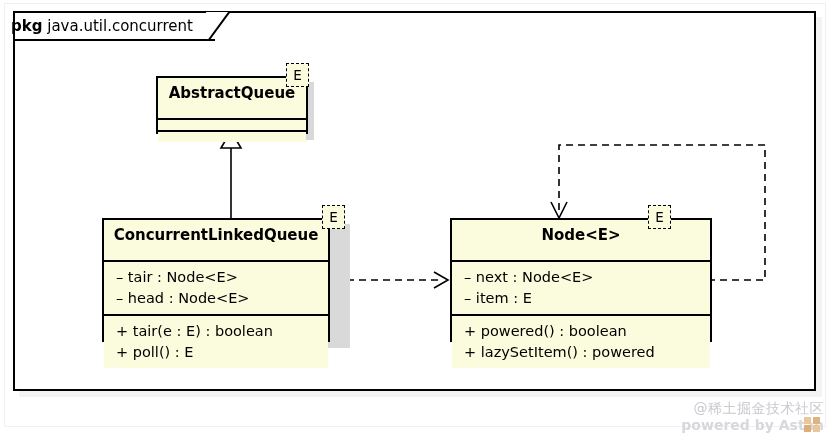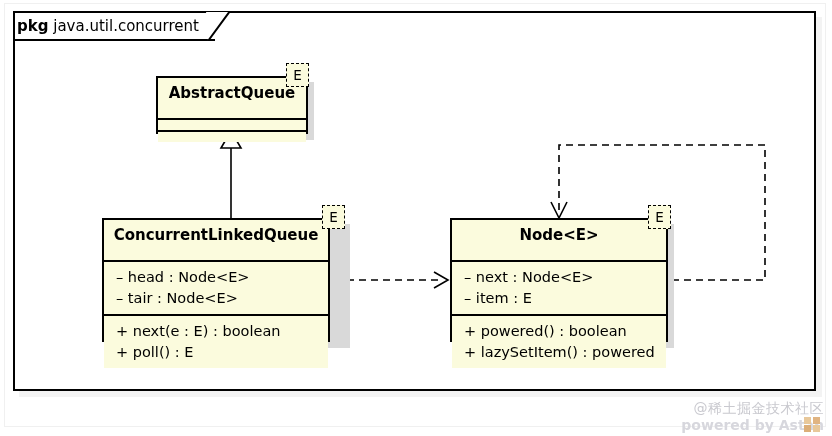--- a/index.html
+++ b/index.html
@@ -77,7 +77,7 @@
   }
   .pkg-tab-label {
     position: absolute;
-    left: 17px;
+    left: 11px;
     top: 16px;
     font-size: 15px;
     color: #000;

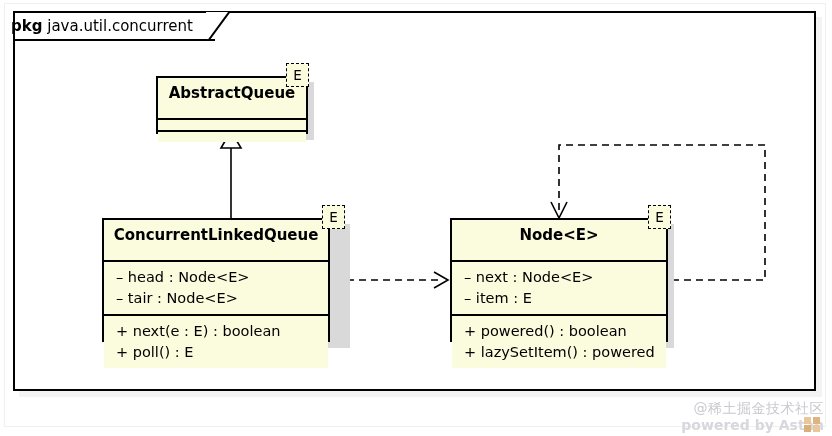--- a/index.html
+++ b/index.html
@@ -244,7 +244,7 @@
   <div class="tparam" style="left:322px; top:205px;">E</div>
 
   <div class="cls-shadow" style="left:456px; top:224px; width:218px; height:124px;"></div>
-  <div class="cls" style="left:450px; top:218px; width:218px; height:124px;">
+  <div class="cls" style="left:450px; top:218px; width:262px; height:124px;">
     <div class="cls-title">Node&lt;E&gt;</div>
     <div class="cls-compartment">
       <div class="cls-line">– next : Node&lt;E&gt;</div>

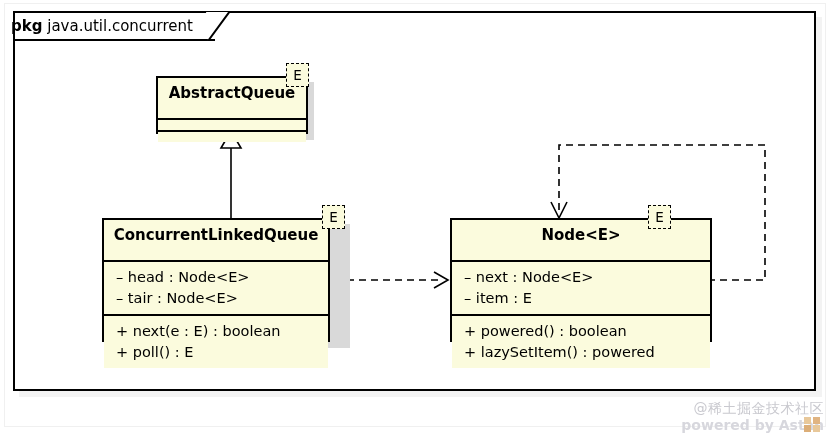--- a/index.html
+++ b/index.html
@@ -233,8 +233,8 @@
   <div class="cls" style="left:102px; top:218px; width:228px; height:124px;">
     <div class="cls-title">ConcurrentLinkedQueue</div>
     <div class="cls-compartment">
+      <div class="cls-line">– tair : Node&lt;E&gt;</div>
       <div class="cls-line">– head : Node&lt;E&gt;</div>
-      <div class="cls-line">– tair : Node&lt;E&gt;</div>
     </div>
     <div class="cls-compartment last">
       <div class="cls-line">+ next(e : E) : boolean</div>

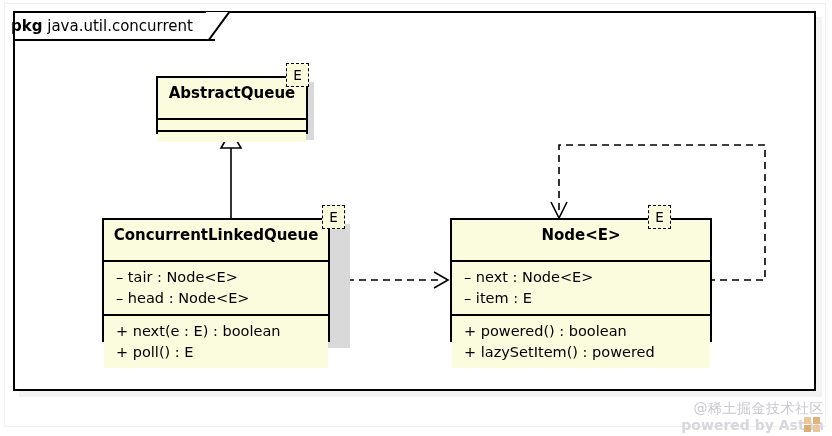--- a/index.html
+++ b/index.html
@@ -237,7 +237,7 @@
       <div class="cls-line">– head : Node&lt;E&gt;</div>
     </div>
     <div class="cls-compartment last">
-      <div class="cls-line">+ next(e : E) : boolean</div>
+      <div class="cls-line">+ tair(e : E) : boolean</div>
       <div class="cls-line">+ poll() : E</div>
     </div>
   </div>

